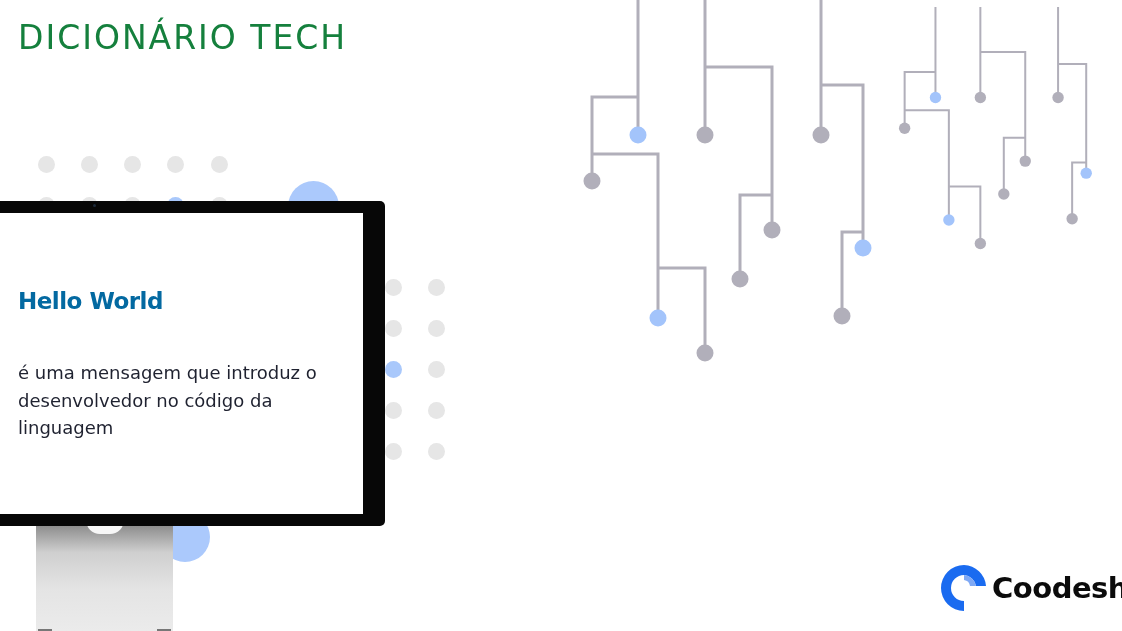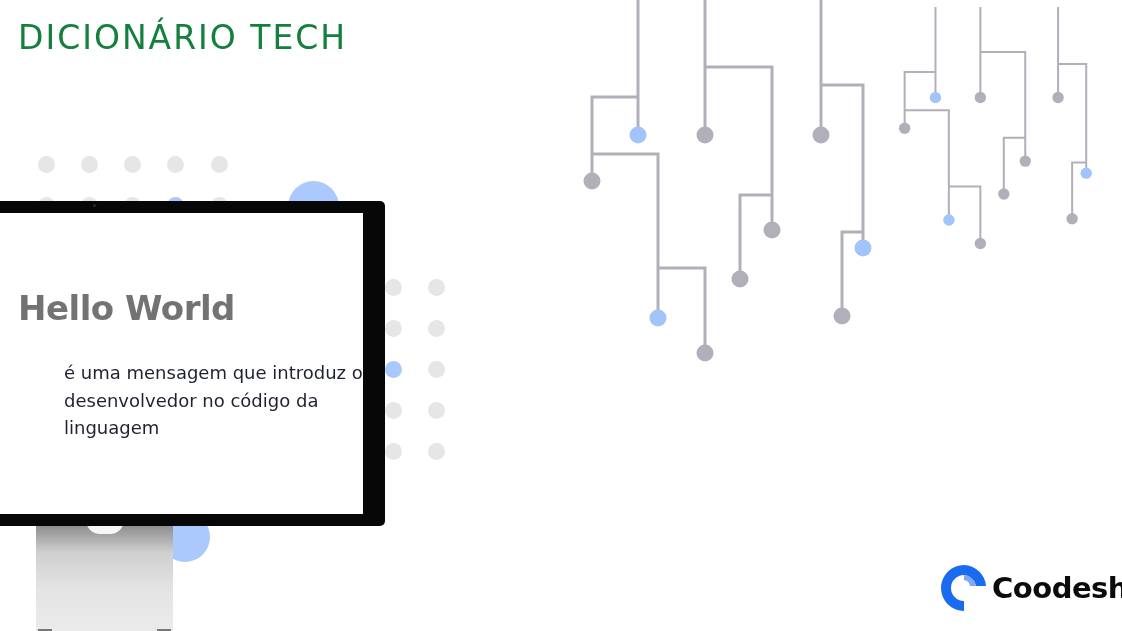--- a/index.html
+++ b/index.html
@@ -15,7 +15,7 @@
   .stand { position:absolute; left:36px; top:526px; width:137px; height:105px; background:linear-gradient(#8e8e8e 0%, #cfcfcf 25%, #e4e4e4 60%, #ebebeb 100%); }
   .stand-hole { position:absolute; left:50px; top:-6px; width:38px; height:14px; border-radius:0 0 19px 19px; background:#f7f7f7; }
   .stand-foot { position:absolute; bottom:0; height:2px; width:14px; background:#777; }
-  .heading { position:absolute; left:18px; top:288px; font-size:34px; font-weight:700; color:#737373; font-family:"DejaVu Sans", sans-serif; letter-spacing:-0.5px; }
+  .heading { position:absolute; left:18px; top:288px; font-size:23px; font-weight:700; color:#0369a1; font-family:"DejaVu Sans", sans-serif; letter-spacing:-0.5px; }
   .desc { position:absolute; left:18px; top:359px; width:330px; font-size:18px; line-height:27.5px; color:#1f2230; font-family:"DejaVu Sans", sans-serif;margin-left:46px; }
   .circuit { position:absolute; left:0; top:0; }
   .logo { position:absolute; left:940px; top:563px; display:flex; align-items:center; }

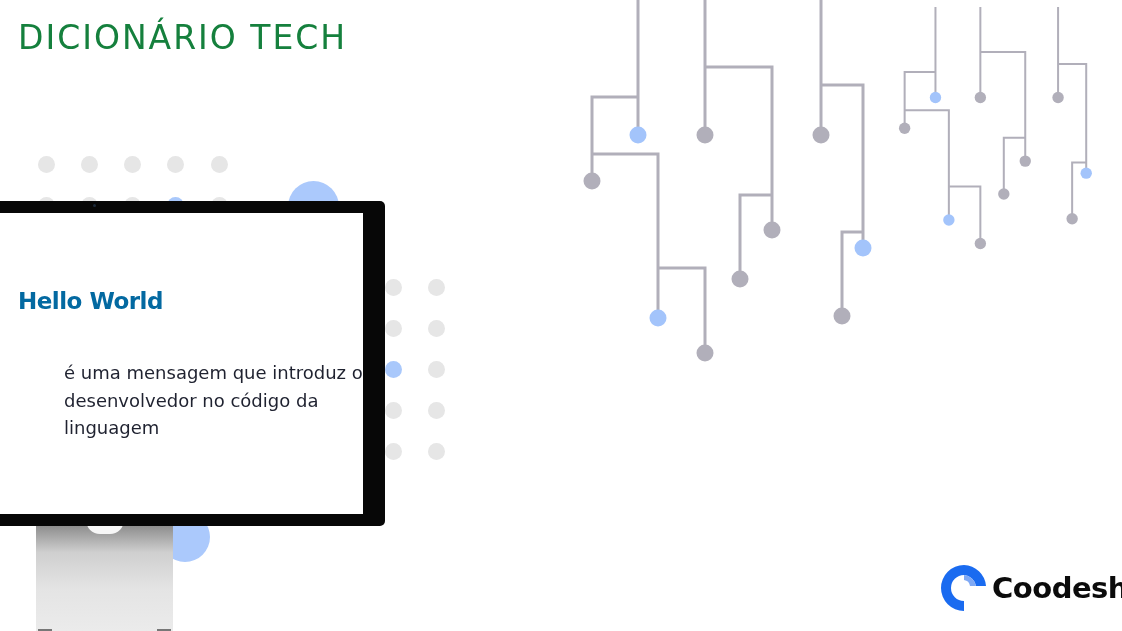--- a/index.html
+++ b/index.html
@@ -16,7 +16,7 @@
   .stand-hole { position:absolute; left:50px; top:-6px; width:38px; height:14px; border-radius:0 0 19px 19px; background:#f7f7f7; }
   .stand-foot { position:absolute; bottom:0; height:2px; width:14px; background:#777; }
   .heading { position:absolute; left:18px; top:288px; font-size:23px; font-weight:700; color:#0369a1; font-family:"DejaVu Sans", sans-serif; letter-spacing:-0.5px; }
-  .desc { position:absolute; left:18px; top:359px; width:330px; font-size:18px; line-height:27.5px; color:#1f2230; font-family:"DejaVu Sans", sans-serif;margin-left:46px; }
+  .desc { position:absolute; left:18px; top:359px; width:330px; font-size:18px; line-height:27.5px; color:#1f2230; font-family:"DejaVu Sans", sans-serif; }
   .circuit { position:absolute; left:0; top:0; }
   .logo { position:absolute; left:940px; top:563px; display:flex; align-items:center; }
   .logo-text { font-family:"DejaVu Sans", sans-serif; font-weight:700; font-size:29px; color:#0b0b0b; margin-left:6px; letter-spacing:-0.5px; }

